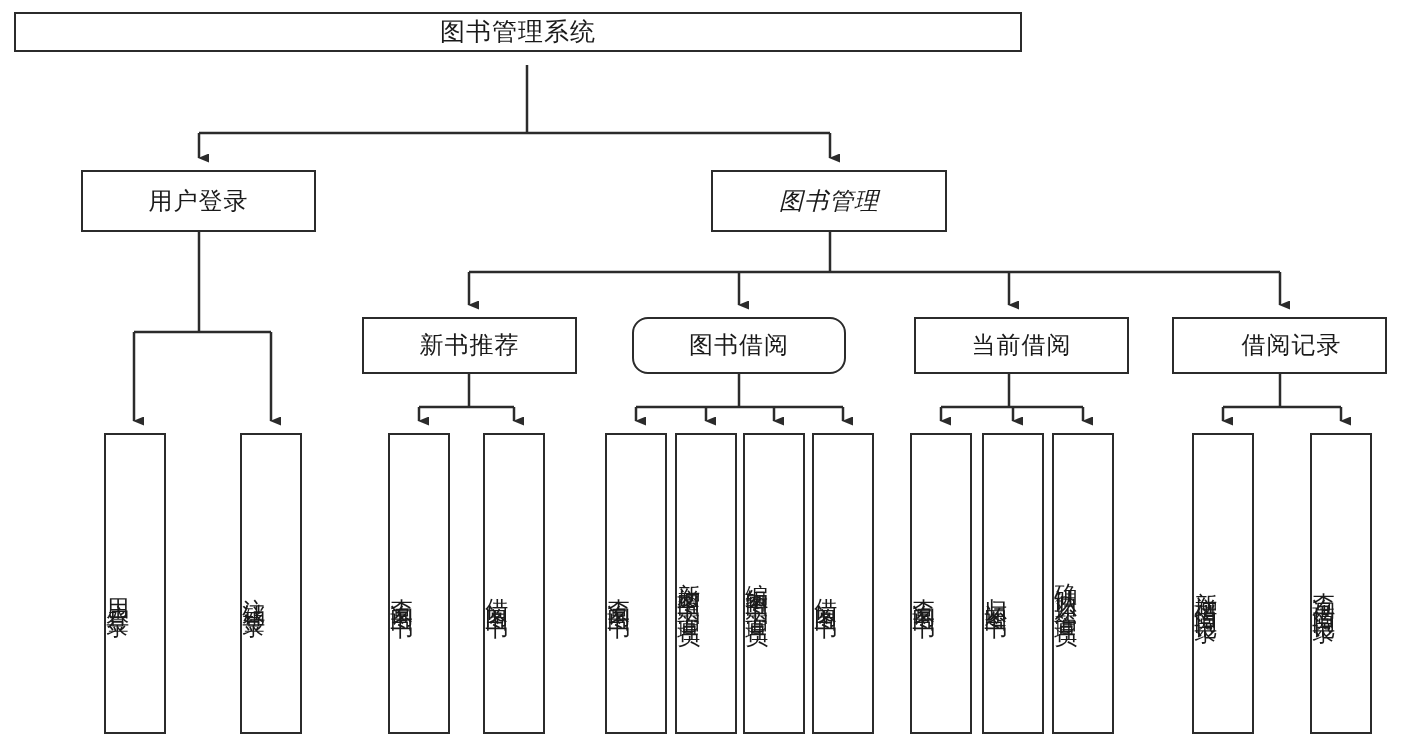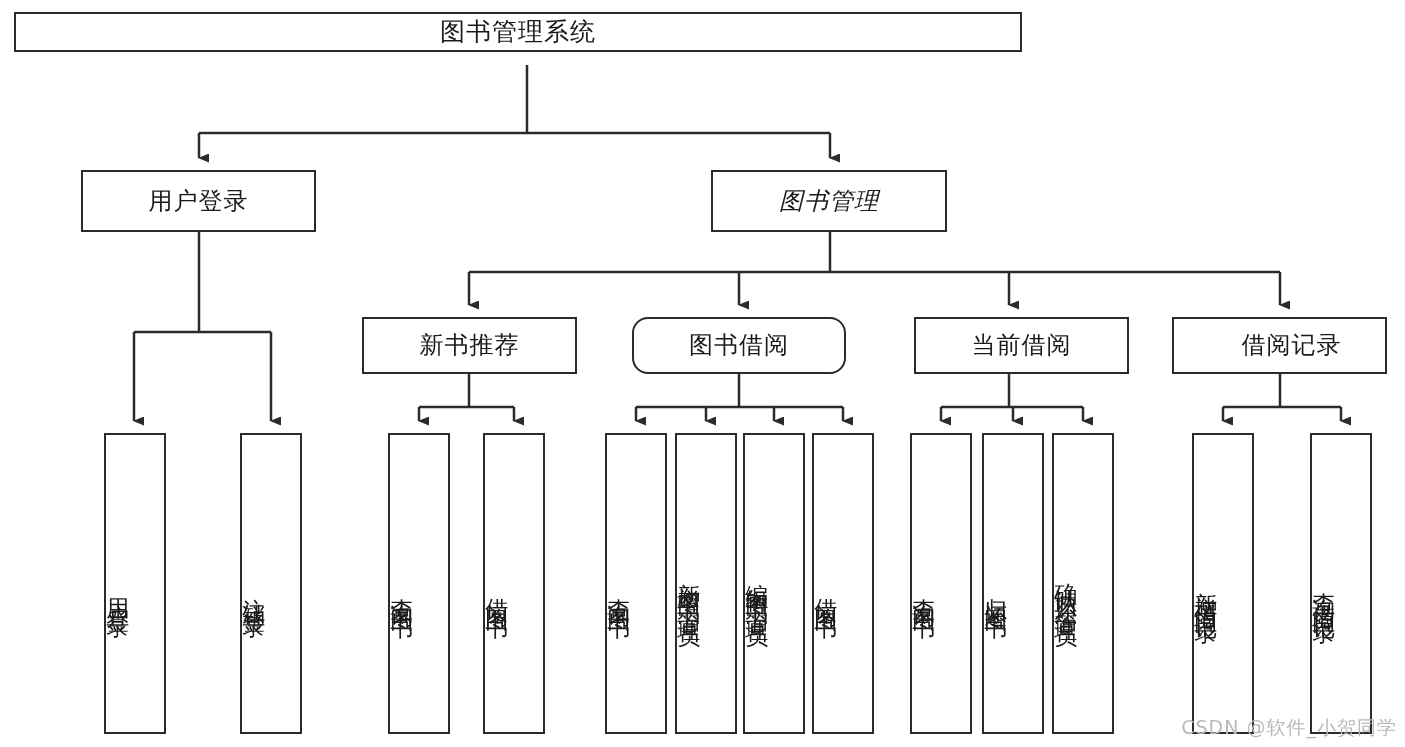--- a/index.html
+++ b/index.html
@@ -190,7 +190,6 @@
       </div>
     </div>
 
-  <div id="watermark">CSDN @软件_小贺同学</div>
 </div>
 
 </body></html>

